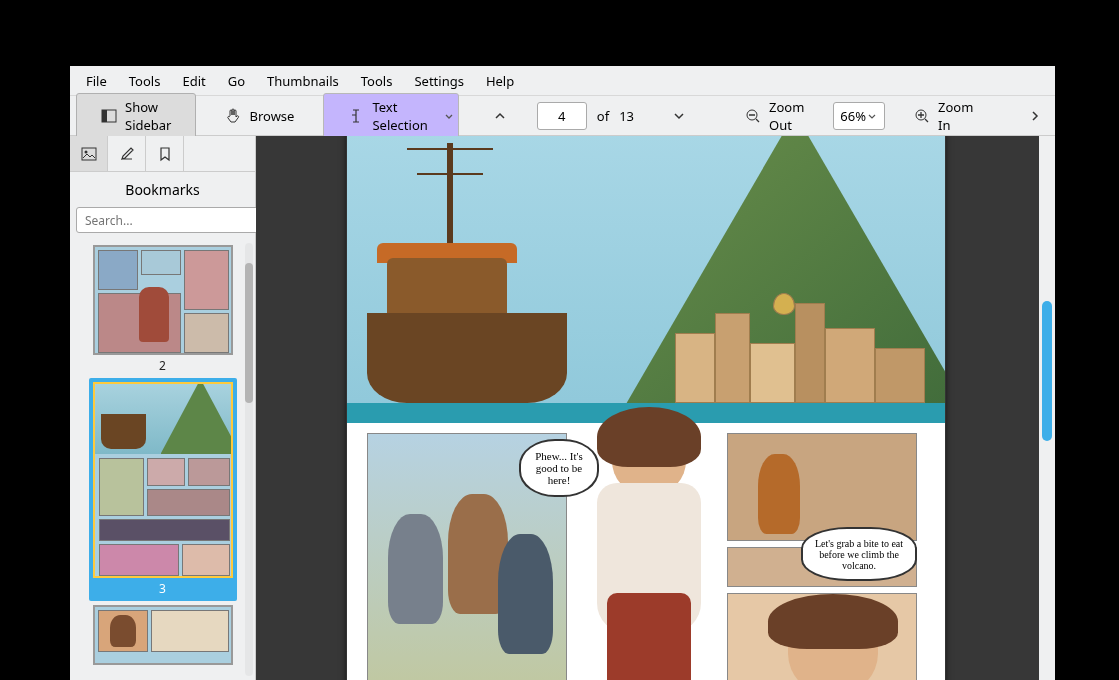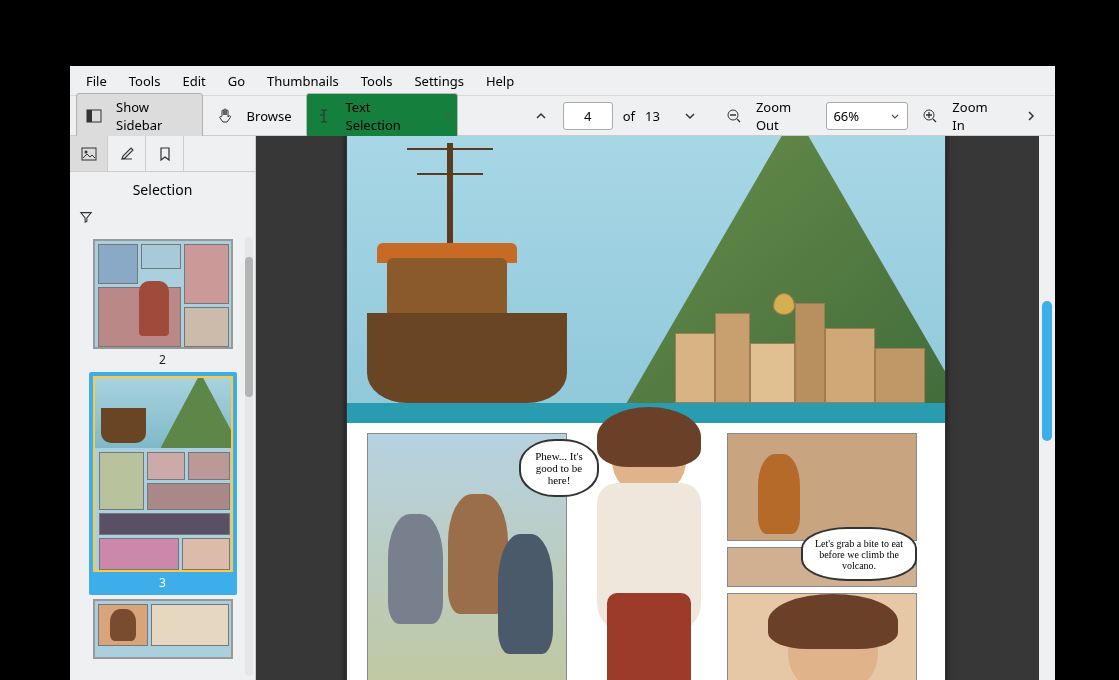--- a/index.html
+++ b/index.html
@@ -15,7 +15,7 @@
   .menubar { height: 30px; background:#eff0f1; display:flex; align-items:center; padding:0 6px; font-size:13px; gap: 2px; border-bottom:1px solid #d8d8d8; }
   .menubar span { padding:4px 10px; cursor:pointer; }
   .toolbar { height: 40px; background:#eff0f1; display:flex; align-items:center; padding:2px 6px; font-size:13px; border-bottom:1px solid #ccc; gap:4px; }
-  .tbtn { display:flex; align-items:center; gap:14px; padding:4px 9px; border:1px solid transparent; border-radius:3px; cursor:pointer; }
+  .tbtn { display:flex; align-items:center; gap:8px; padding:4px 24px; border:1px solid transparent; border-radius:3px; cursor:pointer; }
   .tbtn.pressed { background:#dcdcdc; border:1px solid #b0b0b0; }
   .tbtn.combo { border:1px solid #b8b8b8; background:#15803d; padding-right:2px;align-items:center; }
   .tbtn.combo .caret { margin-left:6px; }

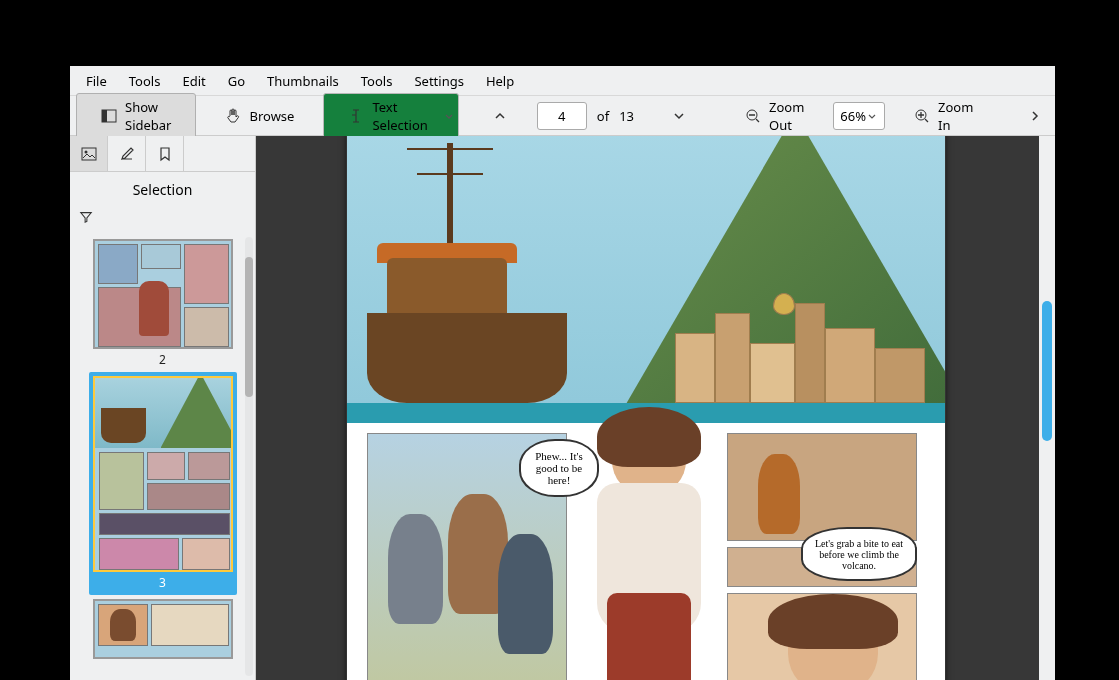--- a/index.html
+++ b/index.html
@@ -17,7 +17,7 @@
   .toolbar { height: 40px; background:#eff0f1; display:flex; align-items:center; padding:2px 6px; font-size:13px; border-bottom:1px solid #ccc; gap:4px; }
   .tbtn { display:flex; align-items:center; gap:8px; padding:4px 24px; border:1px solid transparent; border-radius:3px; cursor:pointer; }
   .tbtn.pressed { background:#dcdcdc; border:1px solid #b0b0b0; }
-  .tbtn.combo { border:1px solid #b8b8b8; background:#15803d; padding-right:2px;align-items:center; }
+  .tbtn.combo { border:1px solid #b8b8b8; background:#c4b5fd; padding-right:2px;align-items:center; }
   .tbtn.combo .caret { margin-left:6px; }
   .icon { width:16px; height:16px; display:inline-block; }
   .pageinput { width:50px; height:28px; text-align:center; border:1px solid #aaa; border-radius:3px; background:#fff; font-size:13px; }

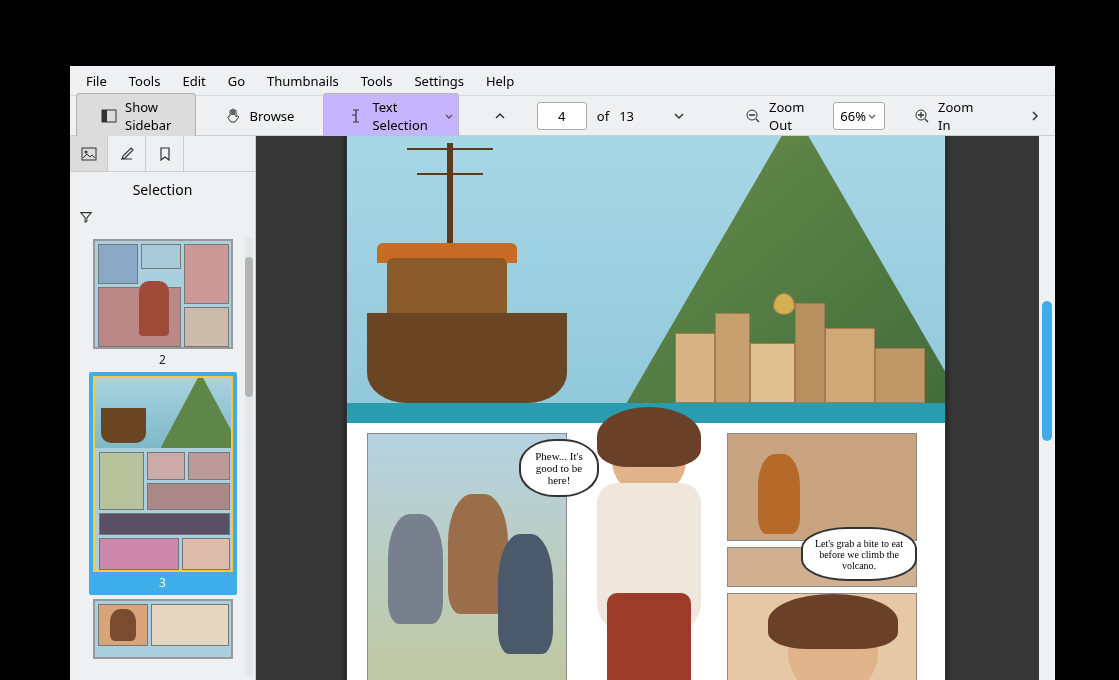--- a/index.html
+++ b/index.html
@@ -200,7 +200,7 @@
             </span>
         </div>
       </div>
-      <div class="sidehdr">Selection</div>
+      <div class="sidehdr">Bookmarks</div>
       <div class="searchrow">
         <div class="filter">
           <svg viewBox="0 0 16 16" width="14" height="14">

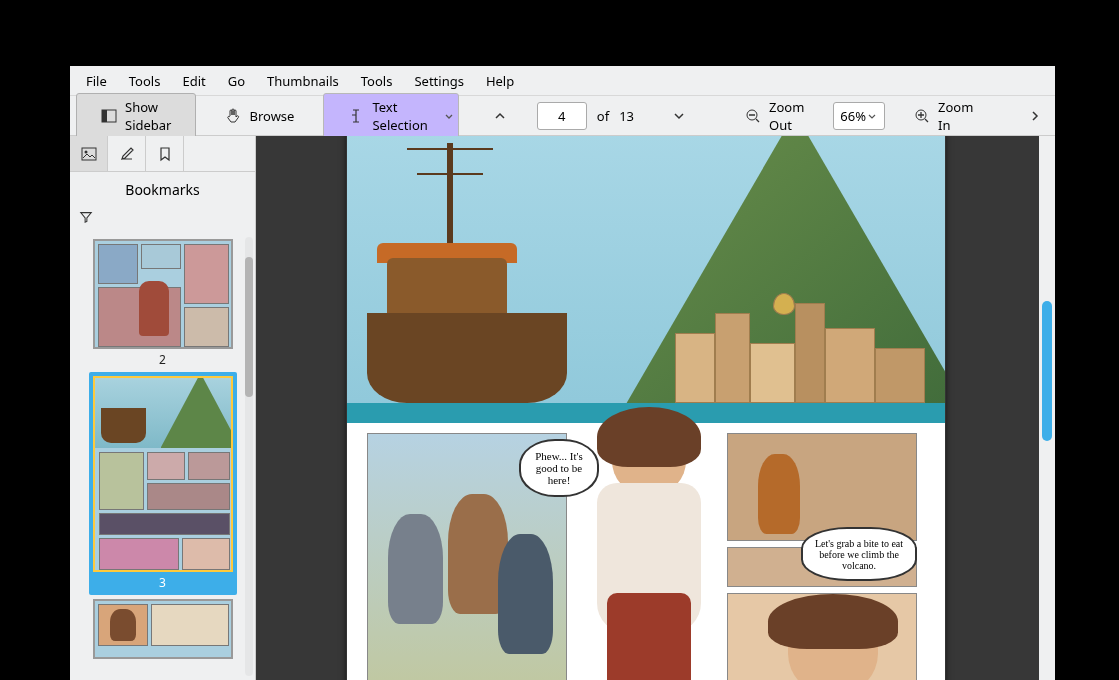--- a/index.html
+++ b/index.html
@@ -202,6 +202,7 @@
       </div>
       <div class="sidehdr">Bookmarks</div>
       <div class="searchrow">
+        <input placeholder="Search..." style="">
         <div class="filter">
           <svg viewBox="0 0 16 16" width="14" height="14">
               <path d="M2 3h12l-5 6v4l-2 1v-5z" fill="none" stroke="#333" stroke-width="1.2"></path>

